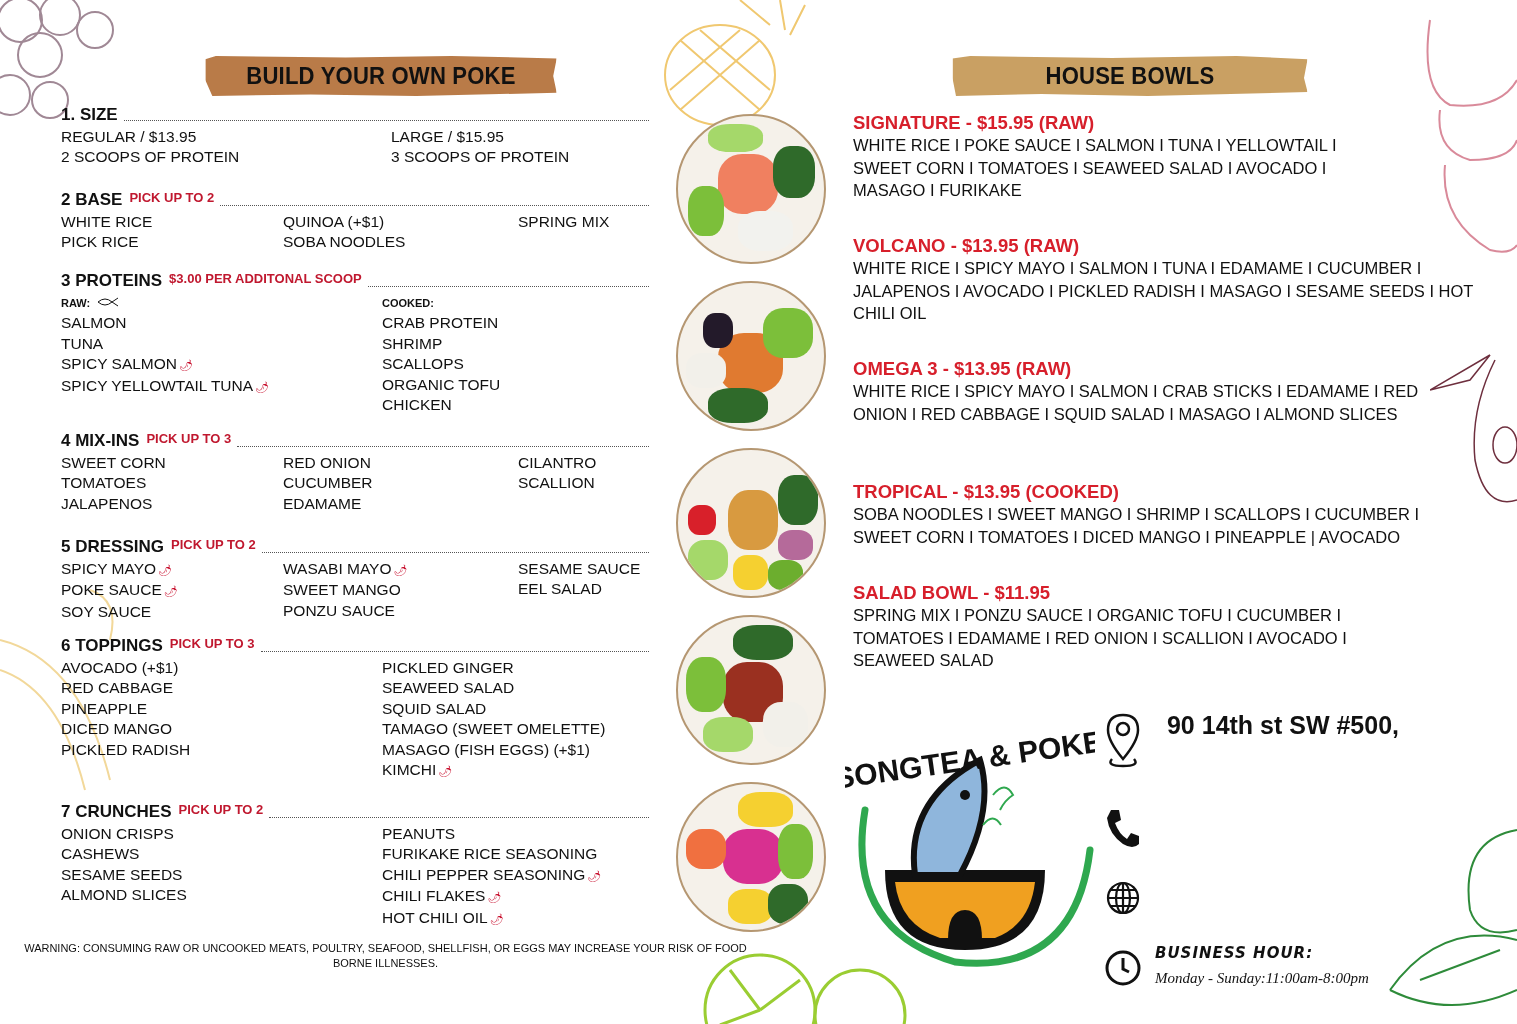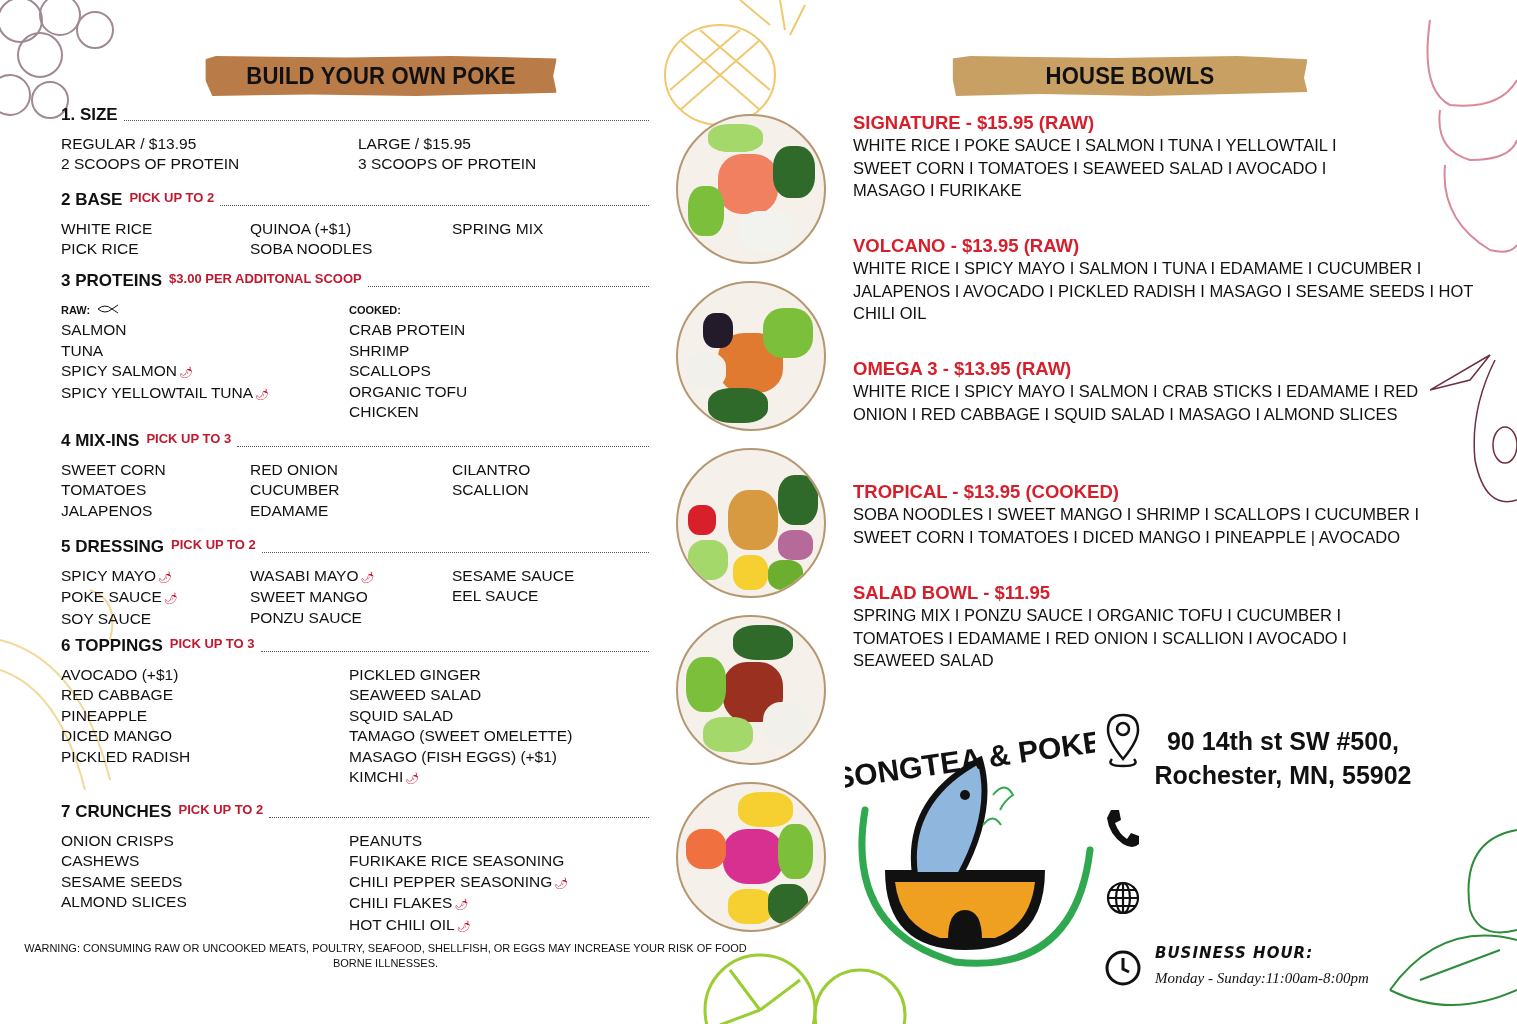--- a/index.html
+++ b/index.html
@@ -18,7 +18,7 @@
   .sec-head .title{white-space:nowrap;}
   .sec-head .note{color:#c0182f;font-size:13px;margin-left:7px;white-space:nowrap;}
   .sec-head .dots{flex:1;border-bottom:1px dotted #555;margin-left:6px;height:1px;align-self:flex-end;margin-bottom:4px;}
-  .grid{display:grid;font-size:15.5px;line-height:20.4px;margin-top:9px;}
+  .grid{display:grid;font-size:15.5px;line-height:20.4px;margin-top:2px;gap:33px;}
   .grid.c3{grid-template-columns:189px 202px 197px;}
   .grid.c2{grid-template-columns:288px 300px;}
   .col div{white-space:nowrap;}

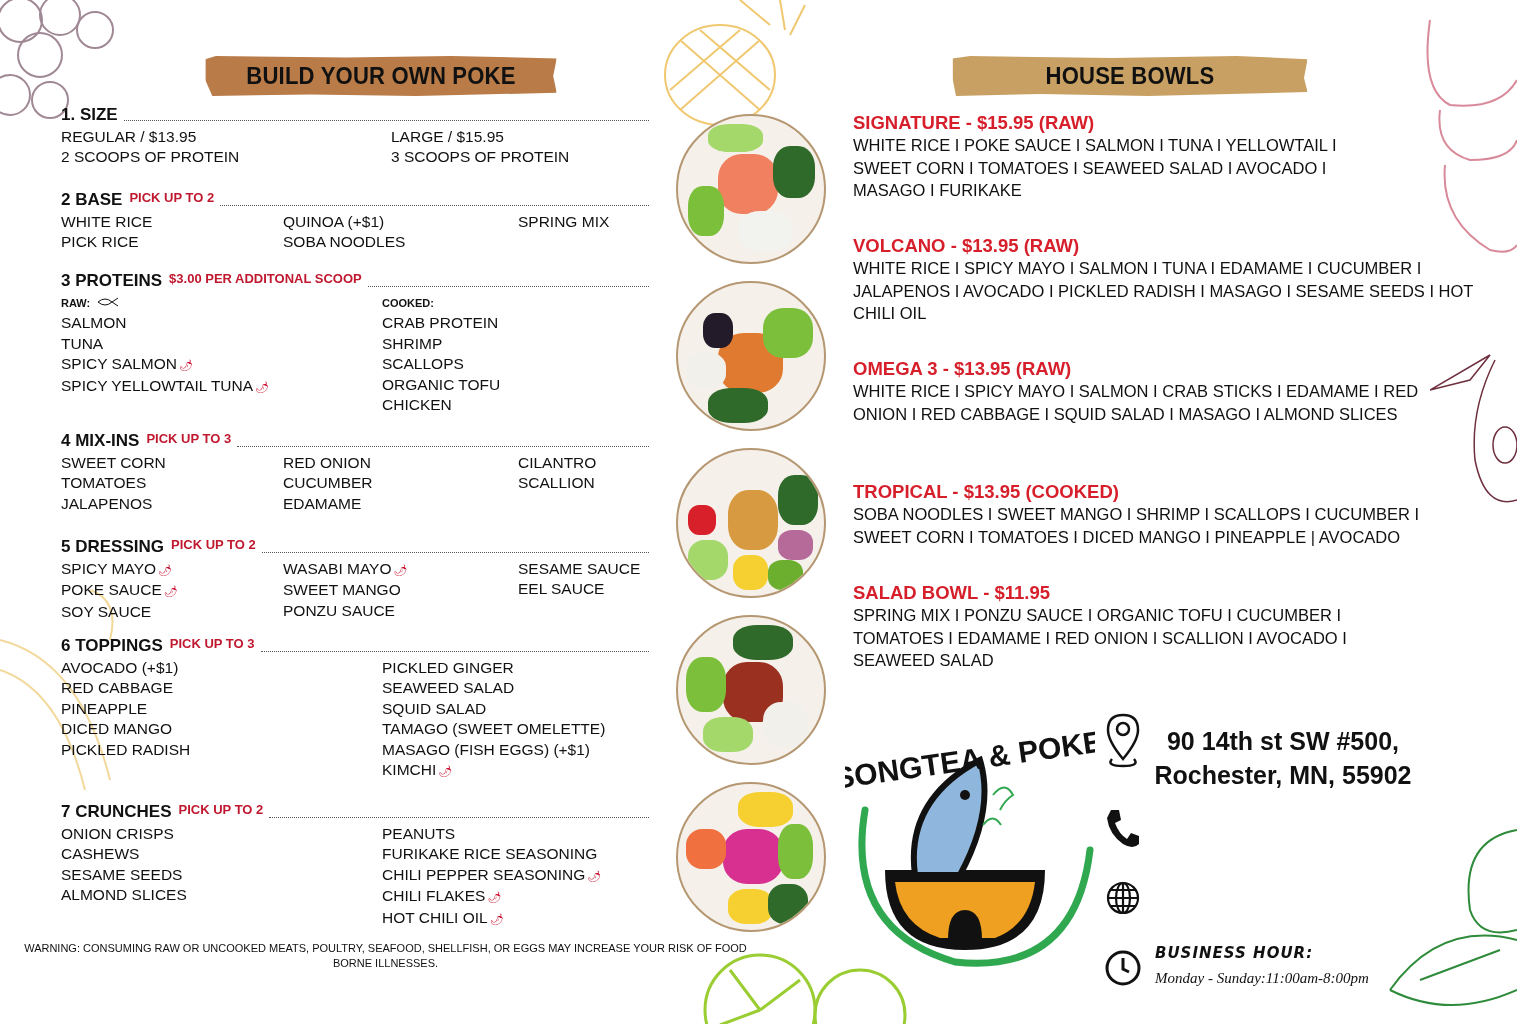--- a/index.html
+++ b/index.html
@@ -208,7 +208,7 @@
     </div>
     <div class="col">
       <div>SESAME SAUCE</div>
-      <div>EEL SAUCE</div>
+      <div>EEL SALAD</div>
     </div>
   </div>
 </div>

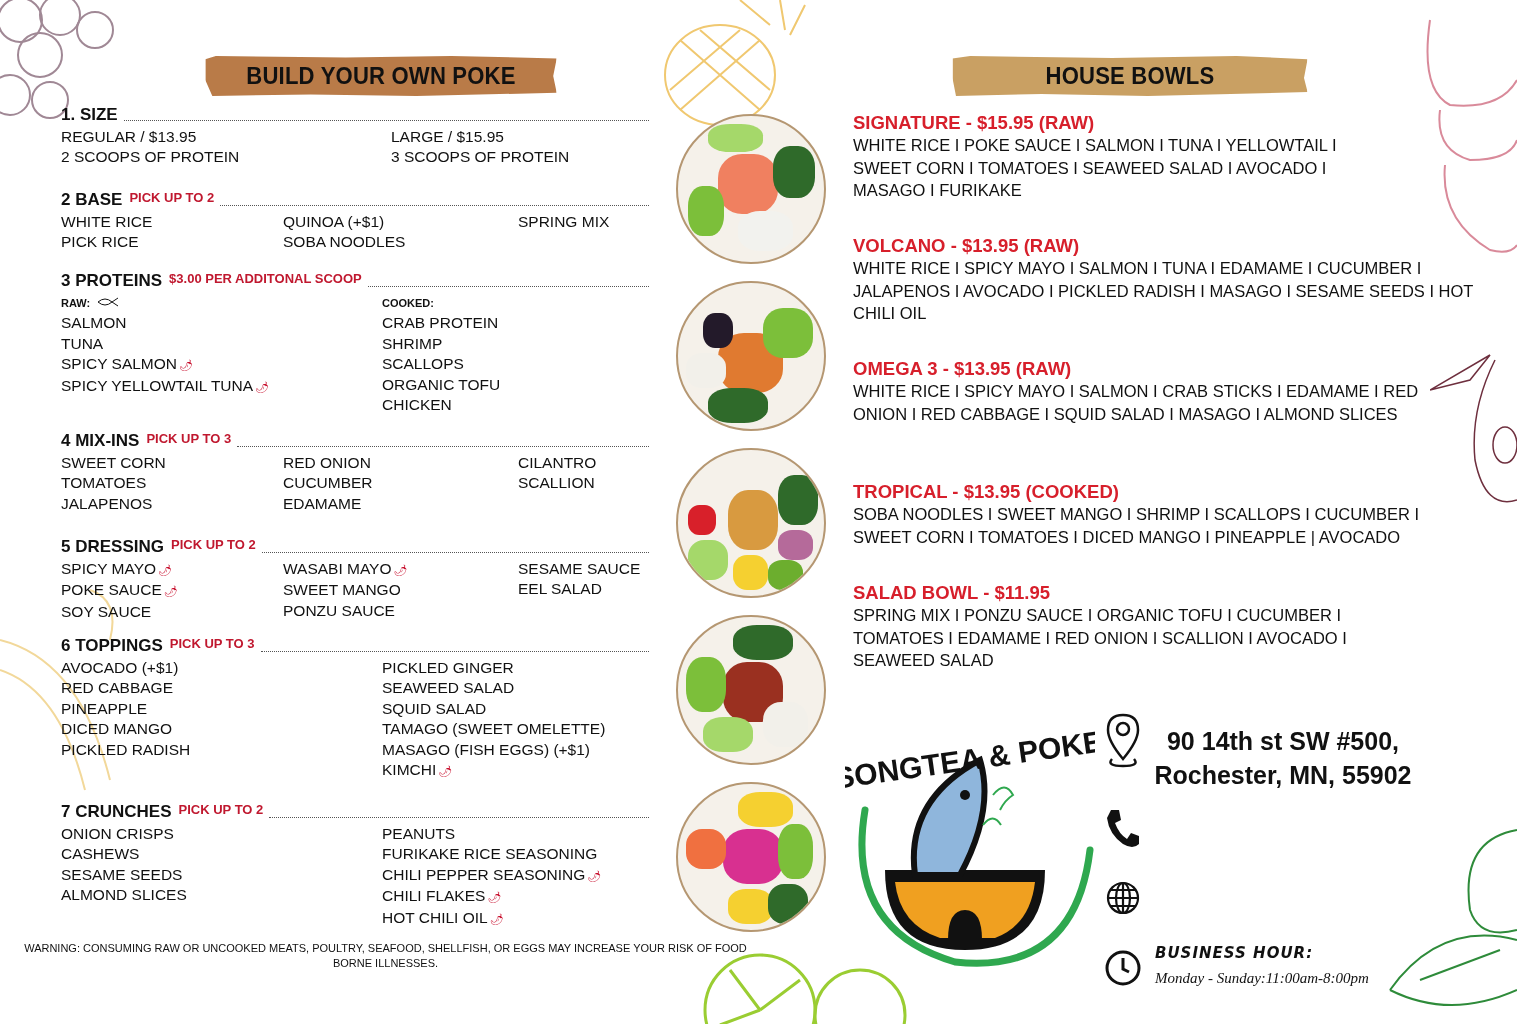--- a/index.html
+++ b/index.html
@@ -32,7 +32,7 @@
   .house .ing{font-size:16.5px;line-height:22.5px;width:640px;}
   .warning{position:absolute;left:18px;top:941px;width:735px;text-align:center;font-size:11px;line-height:15px;}
   .contact{position:absolute;}
-  .addr{left:1148px;top:708px;font-weight:bold;font-size:25px;line-height:34px;text-align:center;width:270px;margin-top:16px;}
+  .addr{left:1148px;top:708px;font-weight:bold;font-size:25px;line-height:34px;text-align:center;width:270px;}
   .hours-title{left:1155px;top:944px;font-family:"DejaVu Sans", sans-serif;font-weight:bold;font-size:15px;letter-spacing:1px;font-style:italic;}
   .hours{left:1155px;top:970px;font-family:"Liberation Serif", serif;font-style:italic;font-size:15px;}
   .icon{position:absolute;}

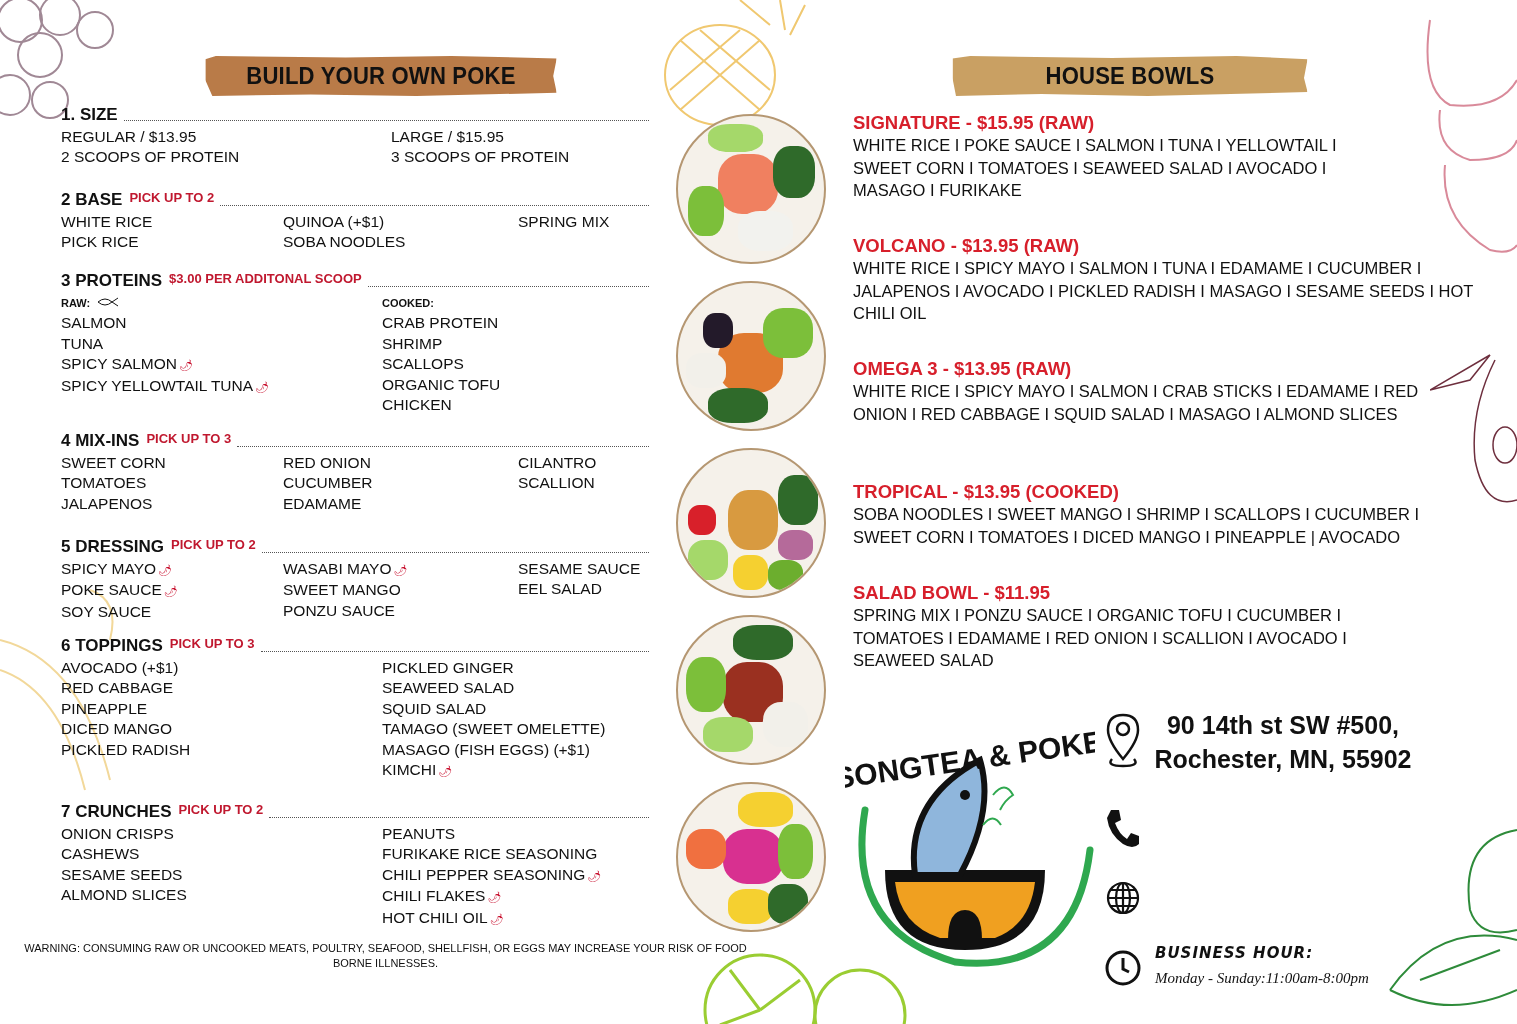--- a/index.html
+++ b/index.html
@@ -346,7 +346,6 @@
 </svg>
 <div class="contact addr">
   <div>90 14th st SW #500,</div>
-  <div>Rochester, MN, 55902</div>
 </div>
 
 <svg class="icon" style="left:1105px;top:808px" width="36" height="42" viewBox="0 0 36 42">

